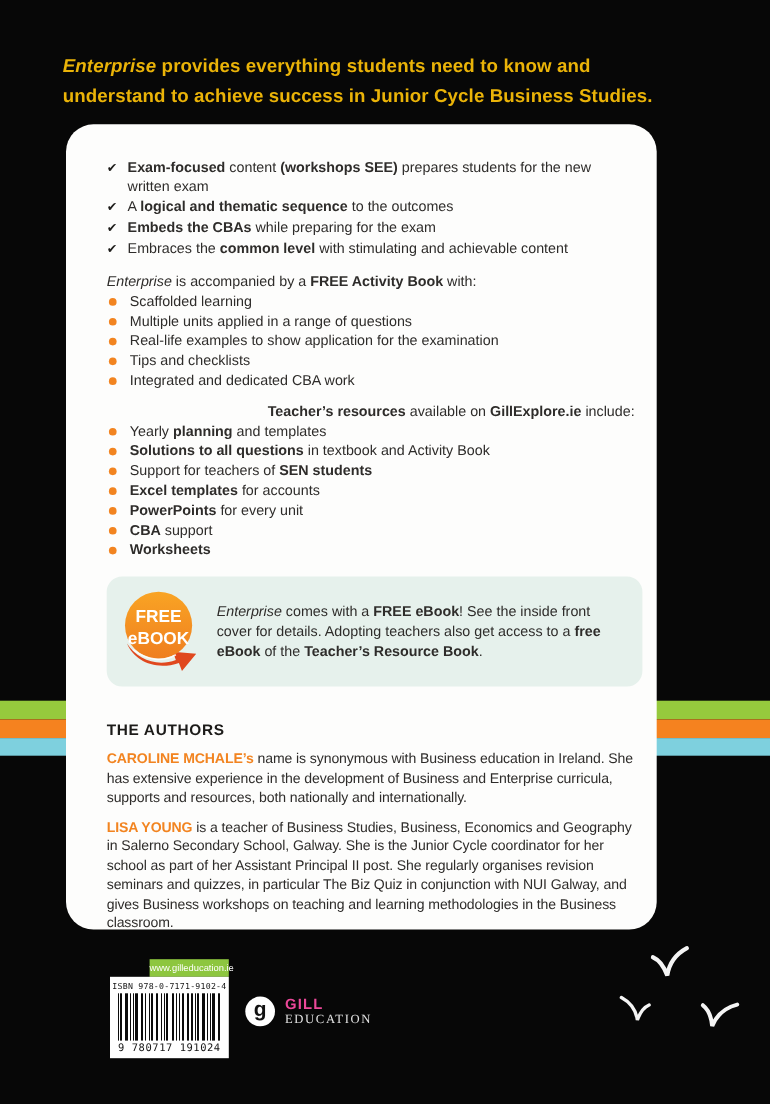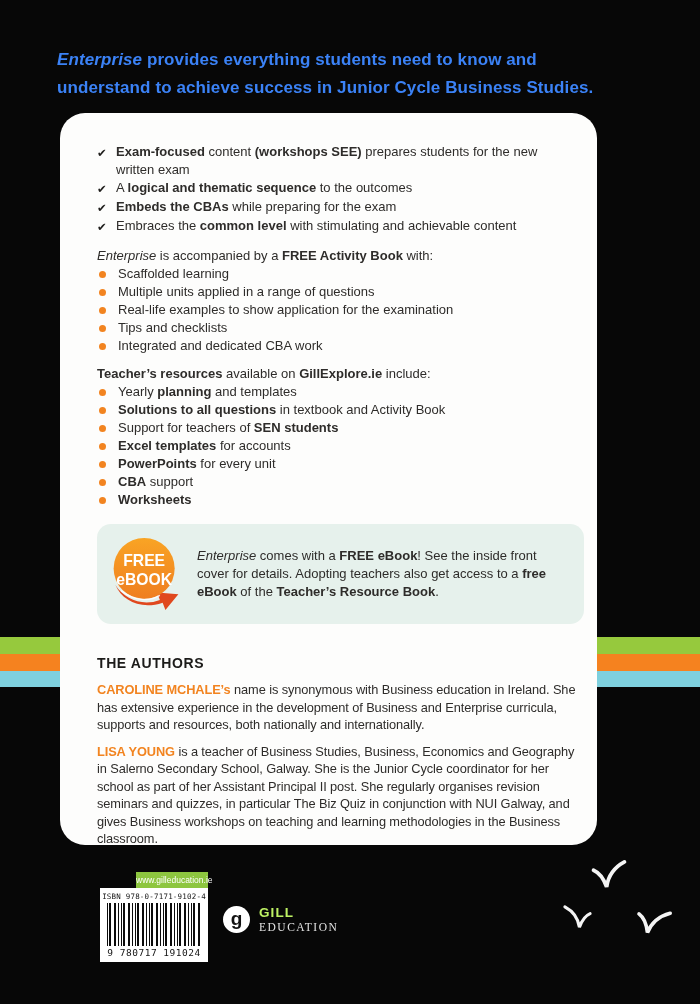--- a/index.html
+++ b/index.html
@@ -6,7 +6,7 @@
   .page{position:relative;width:700px;height:1004px;background:#070707;overflow:hidden;
         font-family:"Liberation Sans",sans-serif;}
   
-  .tagline{position:absolute;left:57px;top:46px;width:580px;color:#3b82f6;
+  .tagline{position:absolute;left:57px;top:46px;width:580px;color:#eab308;
            font-size:17px;font-weight:700;line-height:28px;letter-spacing:.1px;}
   
   .stripe{position:absolute;left:0;width:700px;z-index:0;}

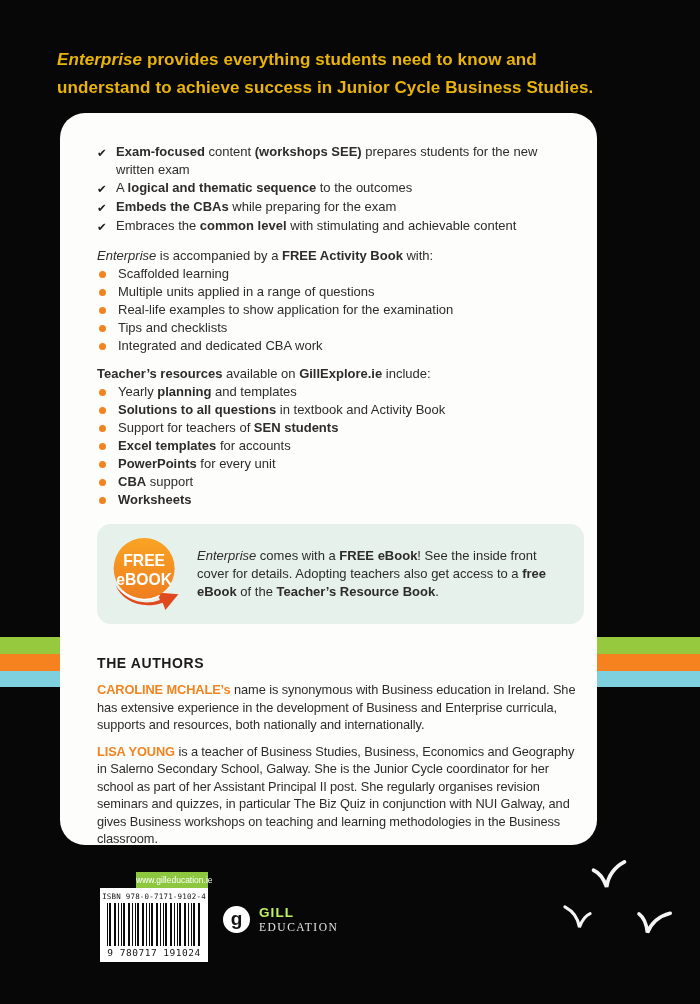--- a/index.html
+++ b/index.html
@@ -27,7 +27,7 @@
   .intro{max-width:480px;}
   .bullet-row{display:flex;max-width:480px;}
   .dot{flex:none;width:7px;height:7px;border-radius:50%;background:var(--accent-orange);margin:5.5px 12px 0 2px;}
-  .gap10{margin-top:10px;}
+  .gap10{margin-top:10px;text-align:right;}
   
   .callout{margin-top:15px;width:487px;height:100px;box-sizing:border-box;background:var(--callout-bg);
            border-radius:14px;display:flex;align-items:center;gap:13px;padding:0 24px 0 11px;}

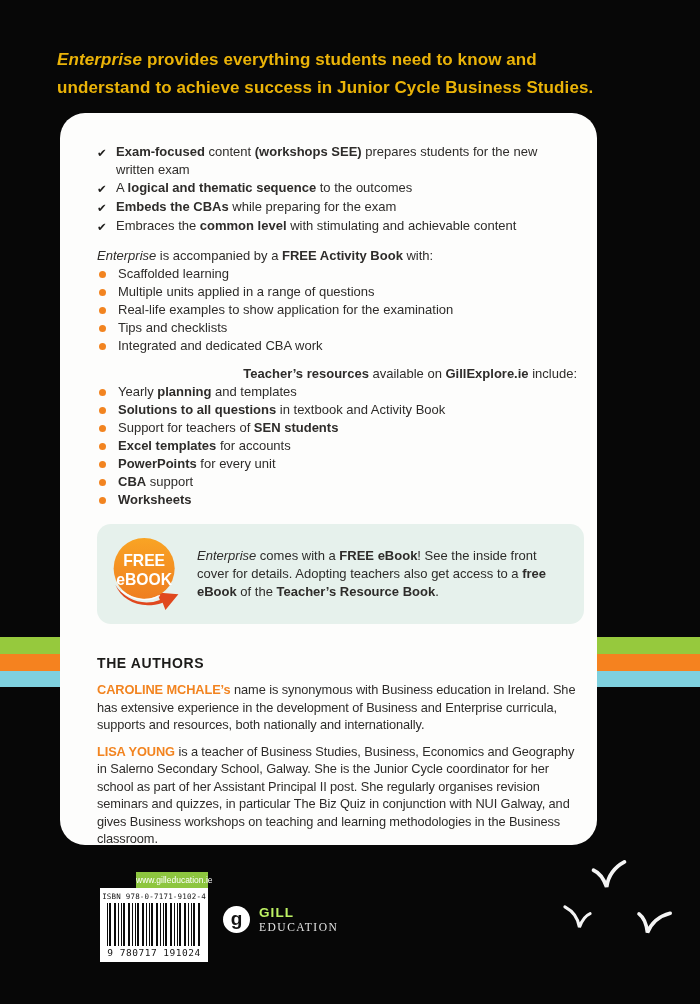--- a/index.html
+++ b/index.html
@@ -50,7 +50,7 @@
   .publisher{position:absolute;left:223px;top:905px;display:flex;align-items:center;gap:9px;z-index:2;}
   .monogram{width:27px;height:27px;border-radius:50%;background:#fff;color:#111;font-size:19px;font-weight:700;
             text-align:center;line-height:26px;}
-  .pub-gill{font-size:13.5px;font-weight:700;letter-spacing:1.1px;color:#bef264;line-height:15px;}
+  .pub-gill{font-size:13.5px;font-weight:700;letter-spacing:1.1px;color:#ec4899;line-height:15px;}
   .pub-edu{font-family:Liberation Serif, serif;font-size:11.5px;letter-spacing:1.5px;color:#e4e4e4;line-height:14px;}
   .credits{position:absolute;left:223px;top:943px;font-size:9px;line-height:12.5px;color:#cfcfcf;z-index:2;}
   .credits .b{color:#fff;}

